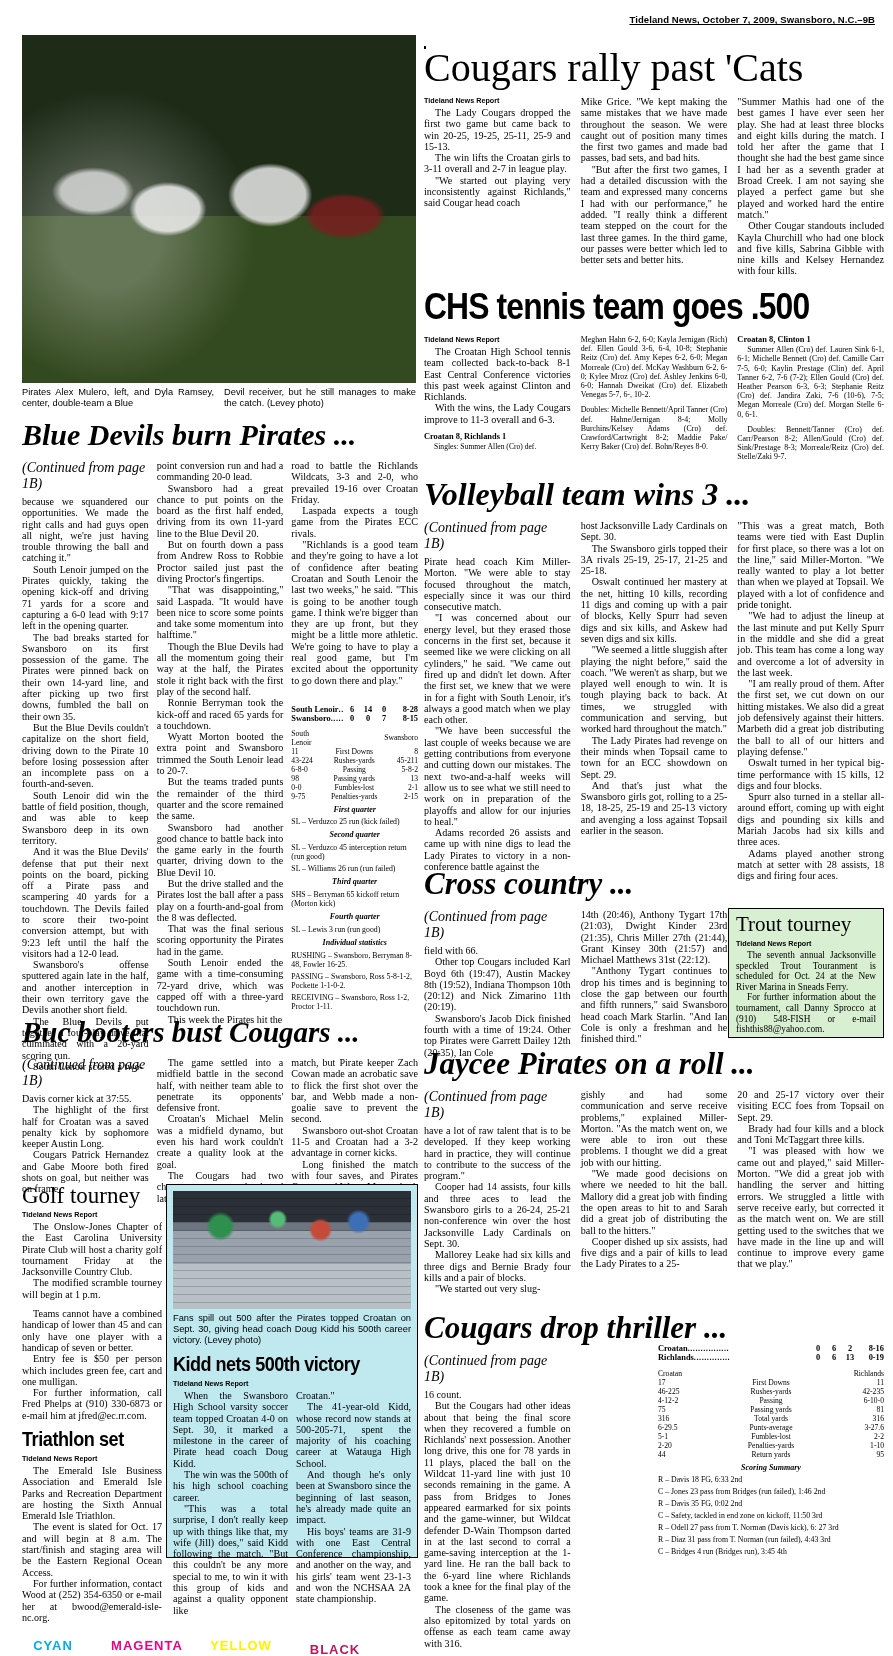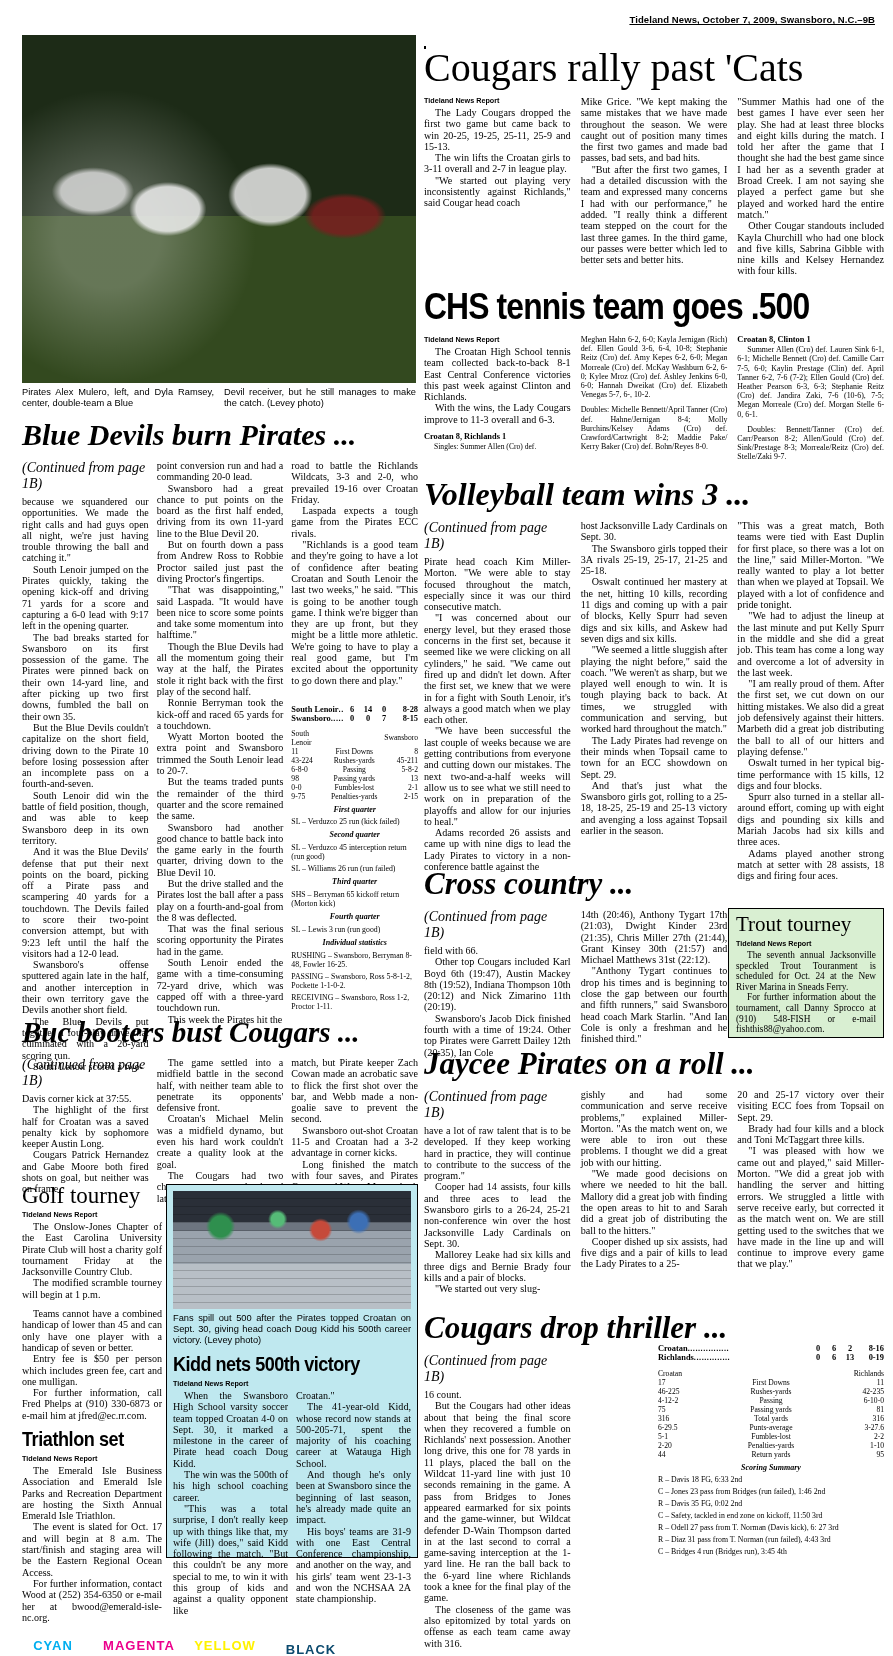--- a/index.html
+++ b/index.html
@@ -87,7 +87,7 @@
   
   .colorbar {
     position:absolute; left:0; bottom:0; width:893px; height:22px;
-    display:flex; align-items:center; padding-left:10px; gap:0;
+    display:flex; align-items:center; padding-left:10px; gap:8px;
     font-family:"Liberation Sans","DejaVu Sans",sans-serif;
     font-size:13px; font-weight:bold; letter-spacing:1px;
   }

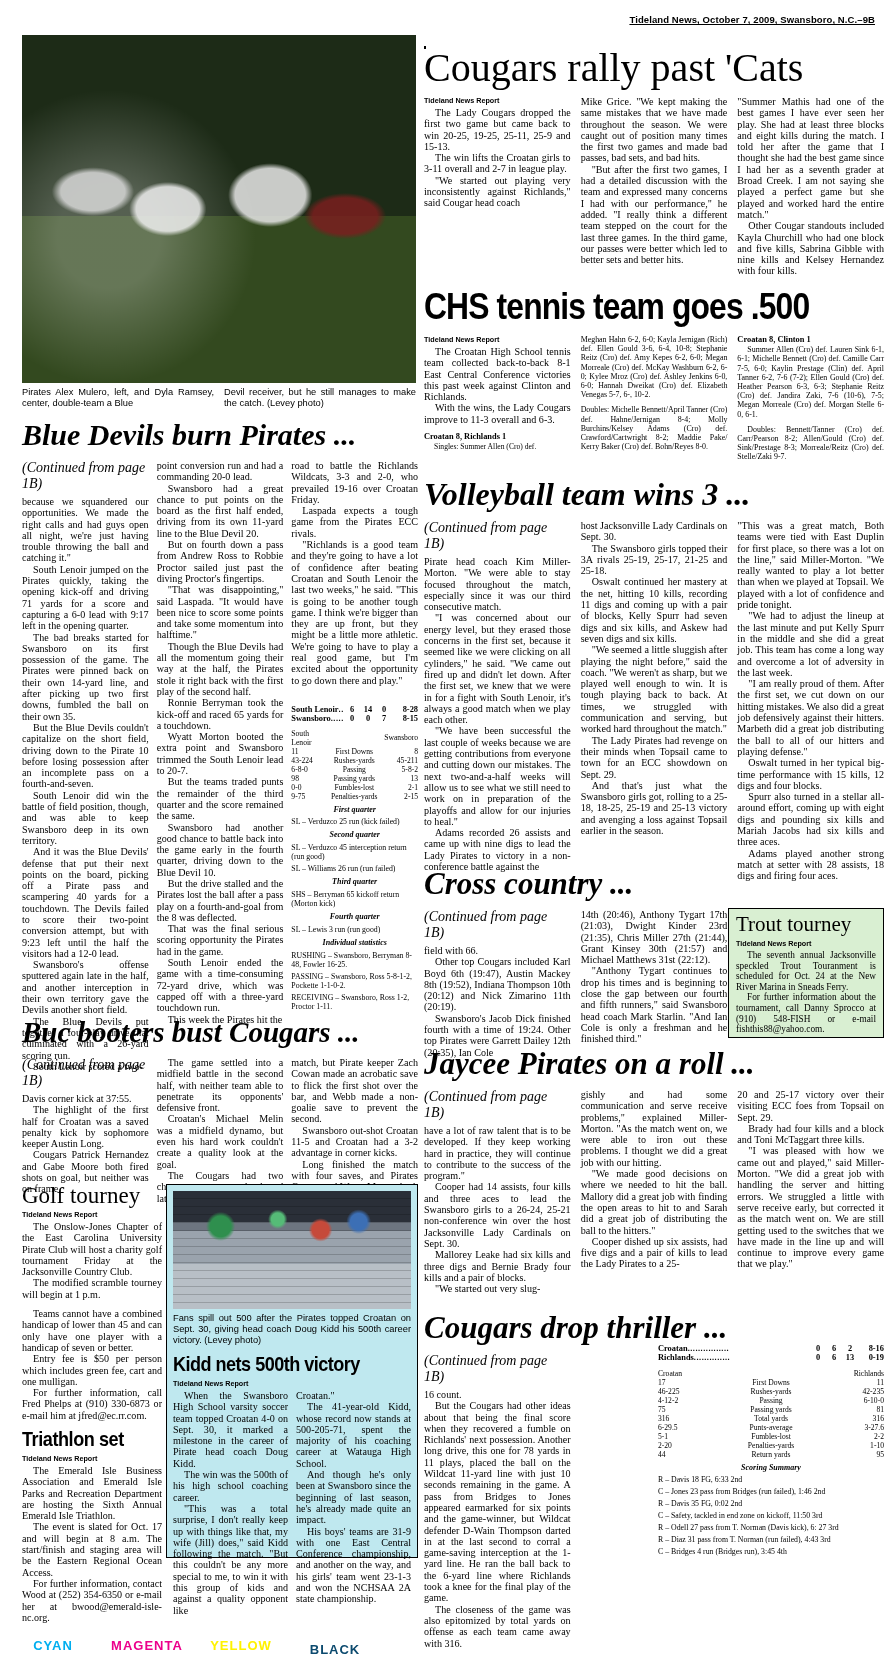--- a/index.html
+++ b/index.html
@@ -575,7 +575,7 @@
     <div class="sw" style="color:#00AEEF;">CYAN</div>
     <div class="sw" style="color:#EC008C;">MAGENTA</div>
     <div class="sw" style="color:#FFF200;">YELLOW</div>
-    <div class="sw" style="color:#0c4a6e;margin-top:9px;">BLACK</div>
+    <div class="sw" style="color:#be185d;margin-top:9px;">BLACK</div>
   </div>
 
 </div>

